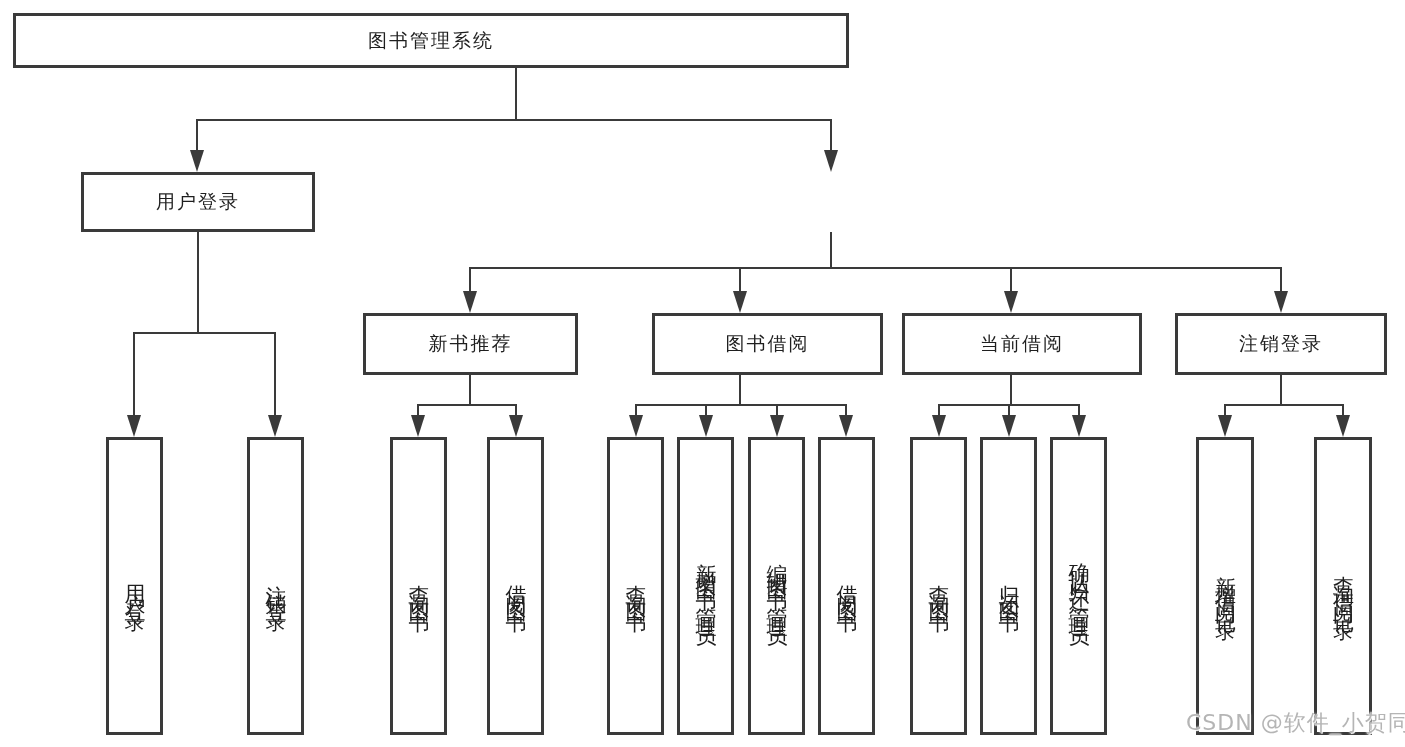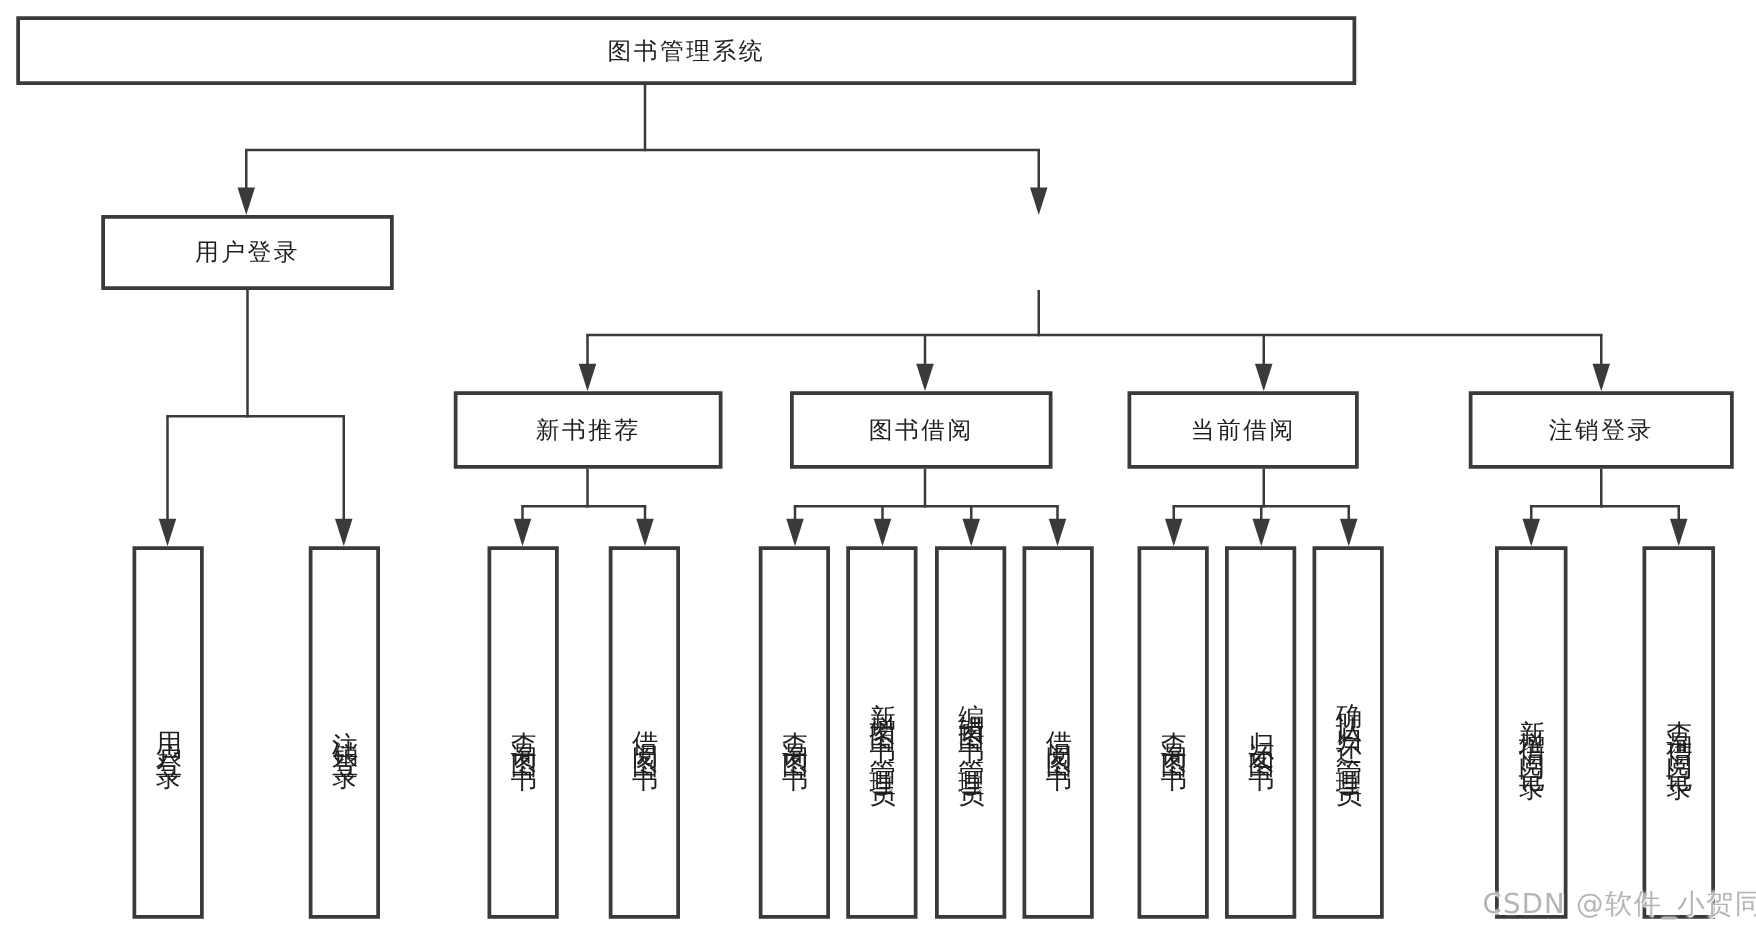--- a/index.html
+++ b/index.html
@@ -42,7 +42,7 @@
 
 <div id="stage">
 
-  <div class="node" style="left:13px;top:13px;width:1072px;height:55px">
+  <div class="node" style="left:13px;top:13px;width:836px;height:55px">
     <span class="hlabel">图书管理系统</span>
   </div>
 

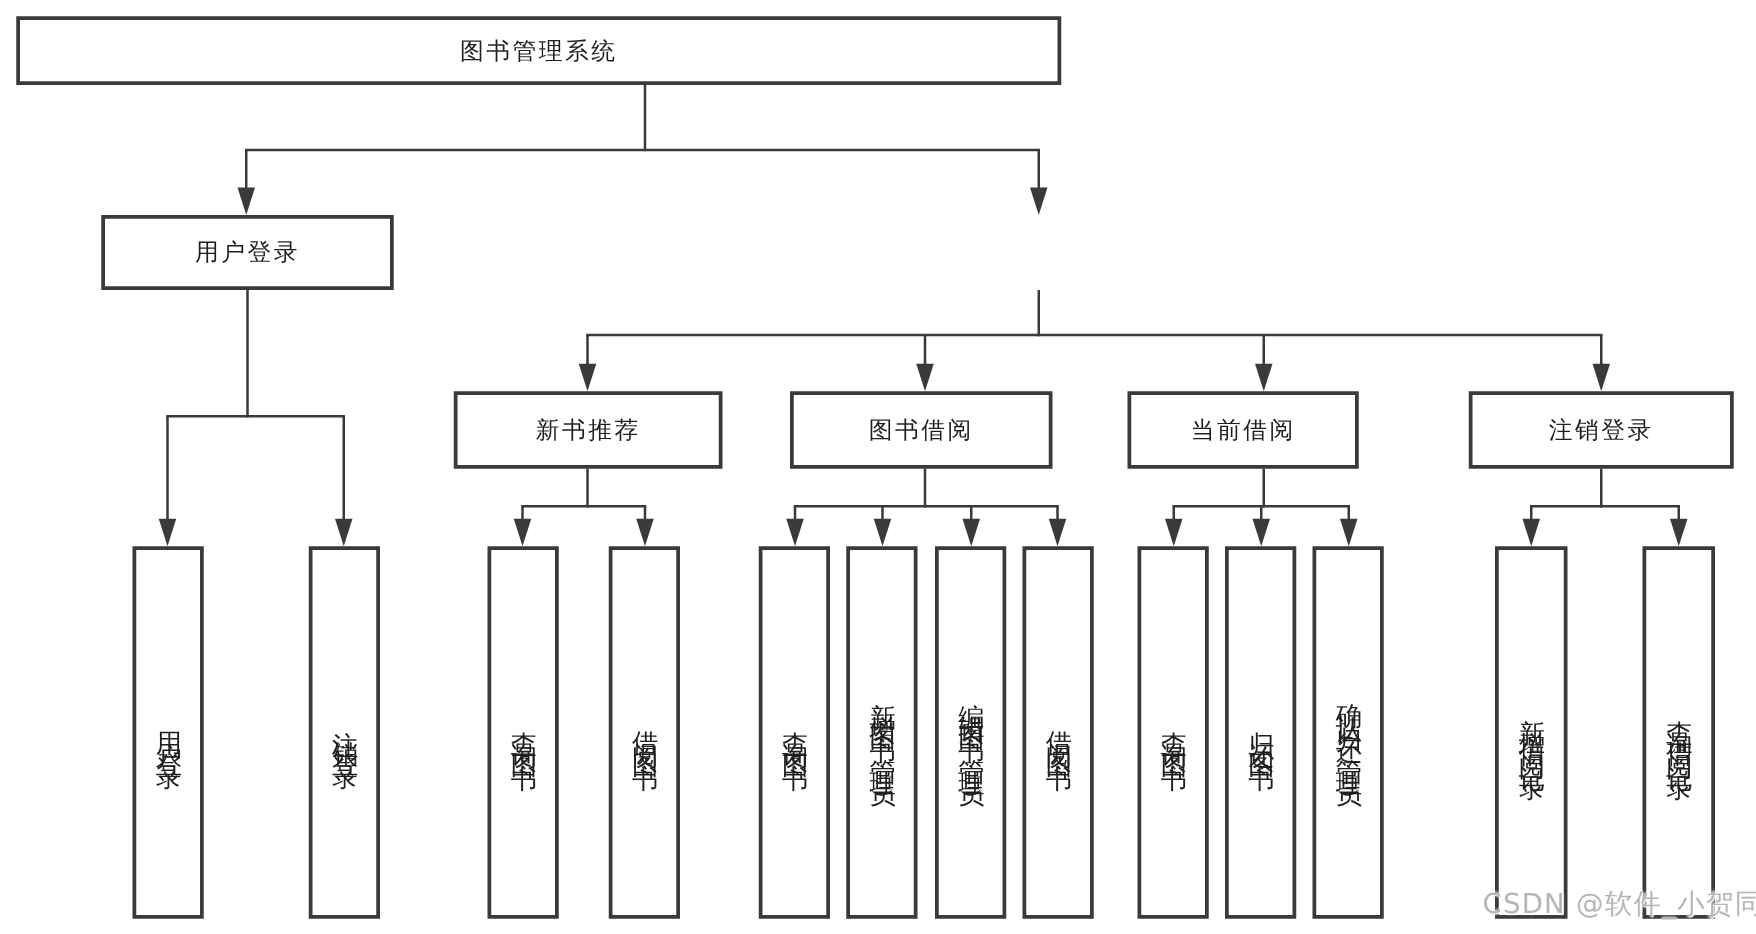--- a/index.html
+++ b/index.html
@@ -53,7 +53,7 @@
   <div class="node" style="left:363px;top:313px;width:215px;height:62px">
     <span class="hlabel">新书推荐</span>
   </div>
-  <div class="node" style="left:632px;top:313px;width:210px;height:62px">
+  <div class="node" style="left:652px;top:313px;width:231px;height:62px">
     <span class="hlabel">图书借阅</span>
   </div>
   <div class="node" style="left:902px;top:313px;width:185px;height:62px">

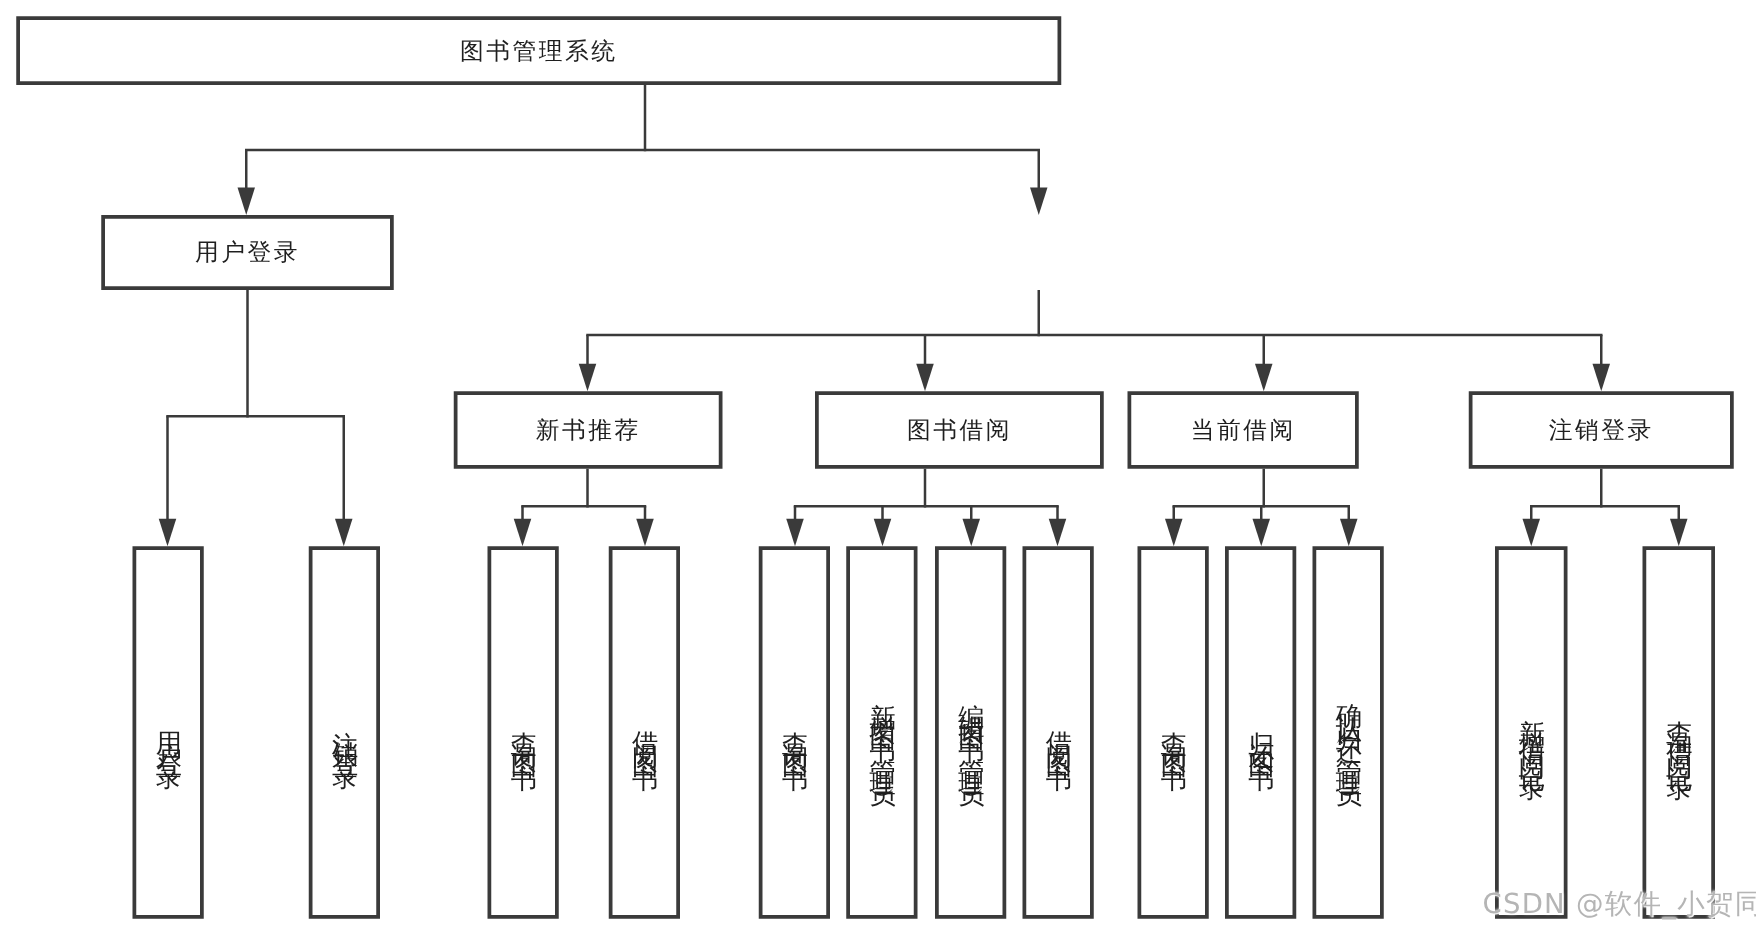--- a/index.html
+++ b/index.html
@@ -56,7 +56,7 @@
   <div class="node" style="left:652px;top:313px;width:231px;height:62px">
     <span class="hlabel">图书借阅</span>
   </div>
-  <div class="node" style="left:902px;top:313px;width:185px;height:62px">
+  <div class="node" style="left:902px;top:313px;width:240px;height:62px">
     <span class="hlabel">当前借阅</span>
   </div>
   <div class="node" style="left:1175px;top:313px;width:212px;height:62px">

